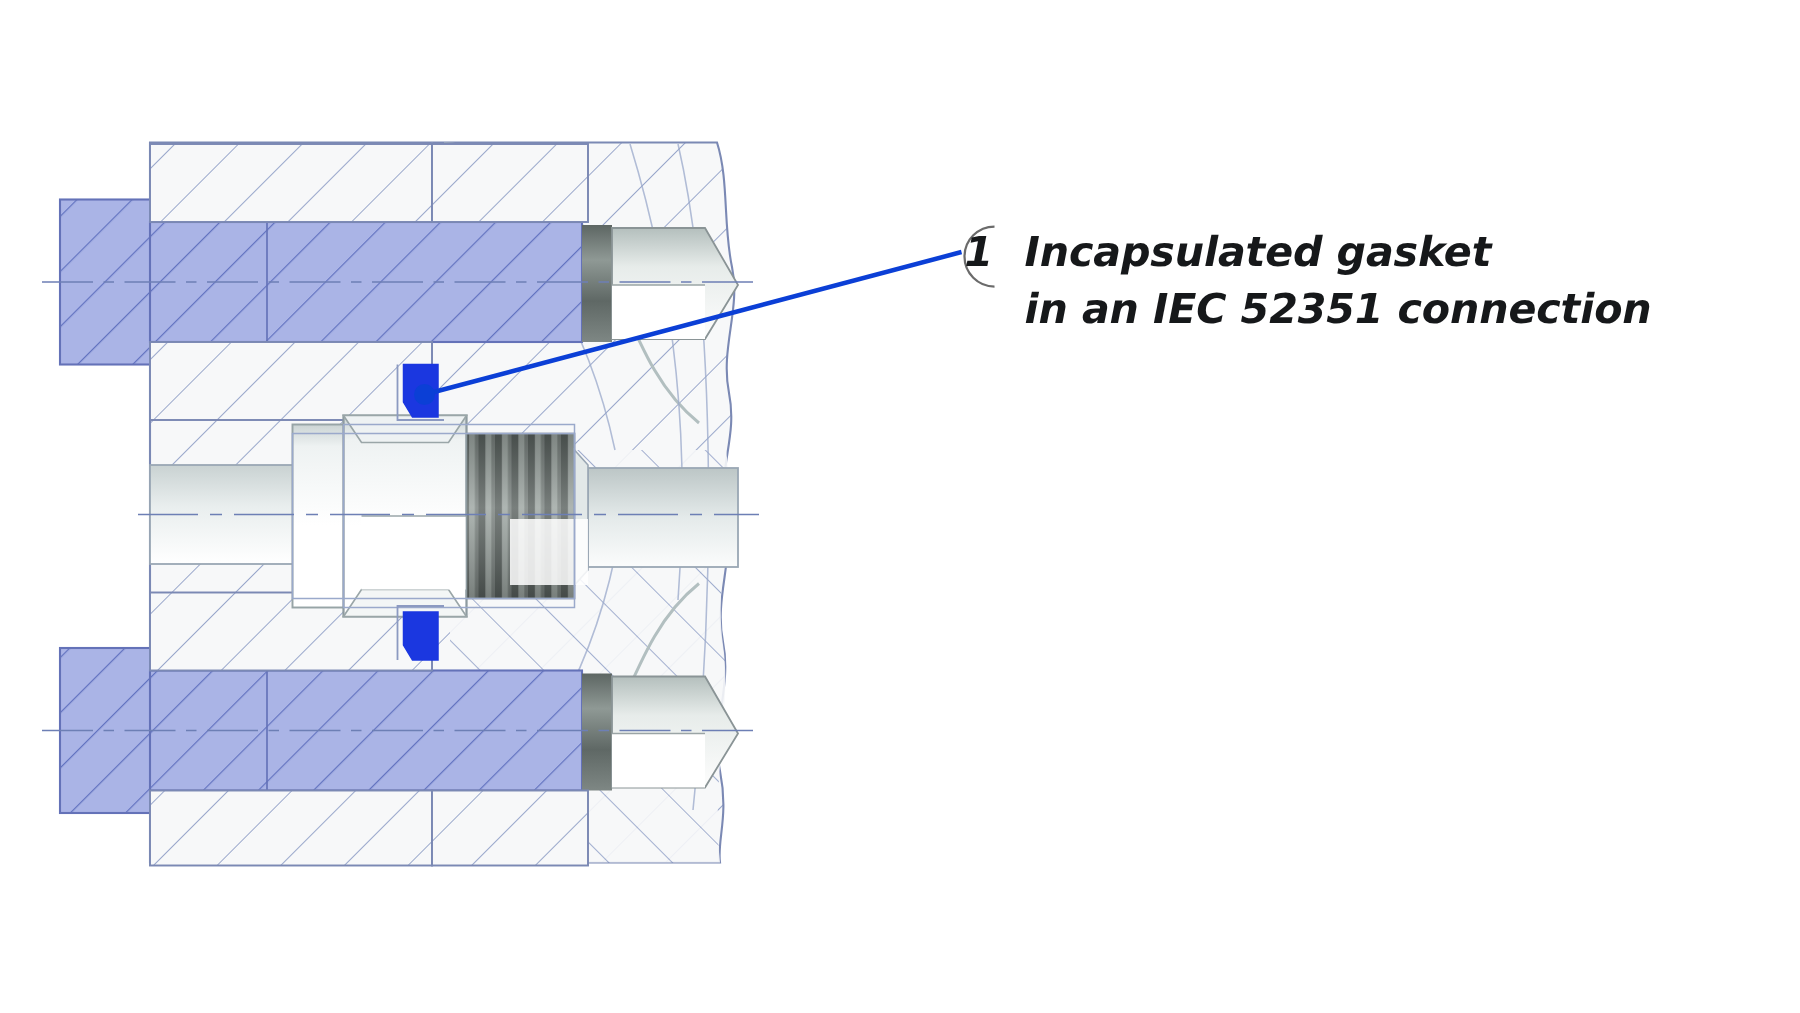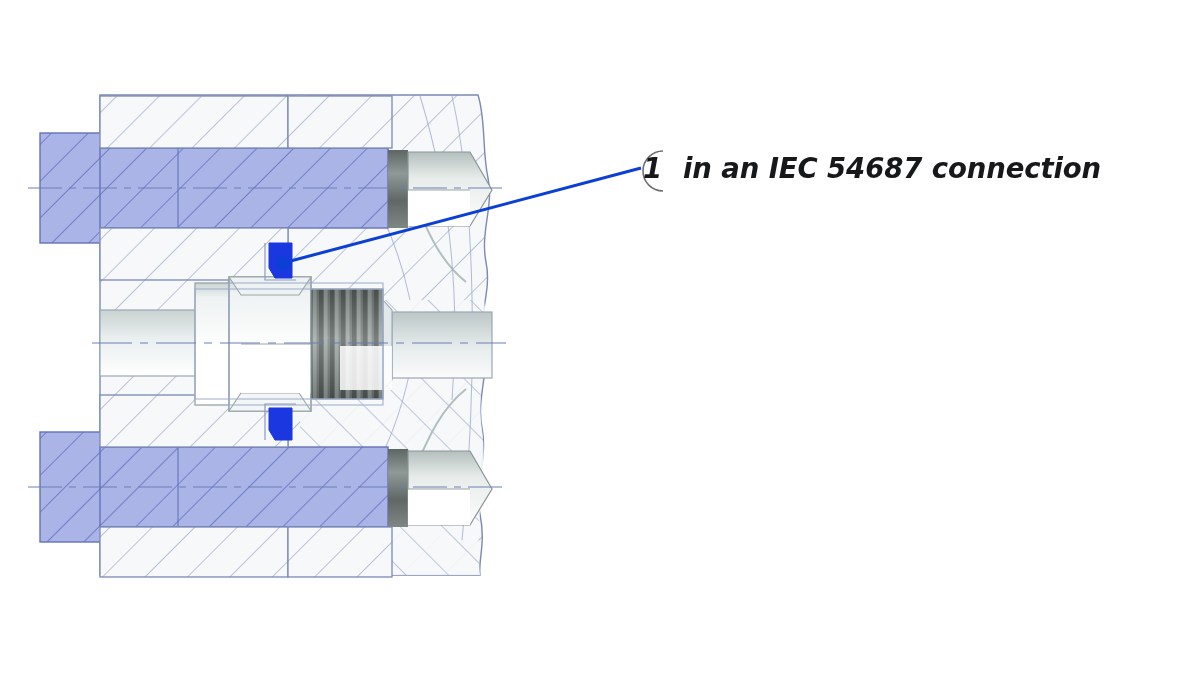--- a/index.html
+++ b/index.html
@@ -249,6 +249,7 @@
 <div class="callout-num">1</div>
 
 <div class="callout-text">
+  <div>Incapsulated gasket</div>
   <div>in an IEC 54687 connection</div>
 </div>
 

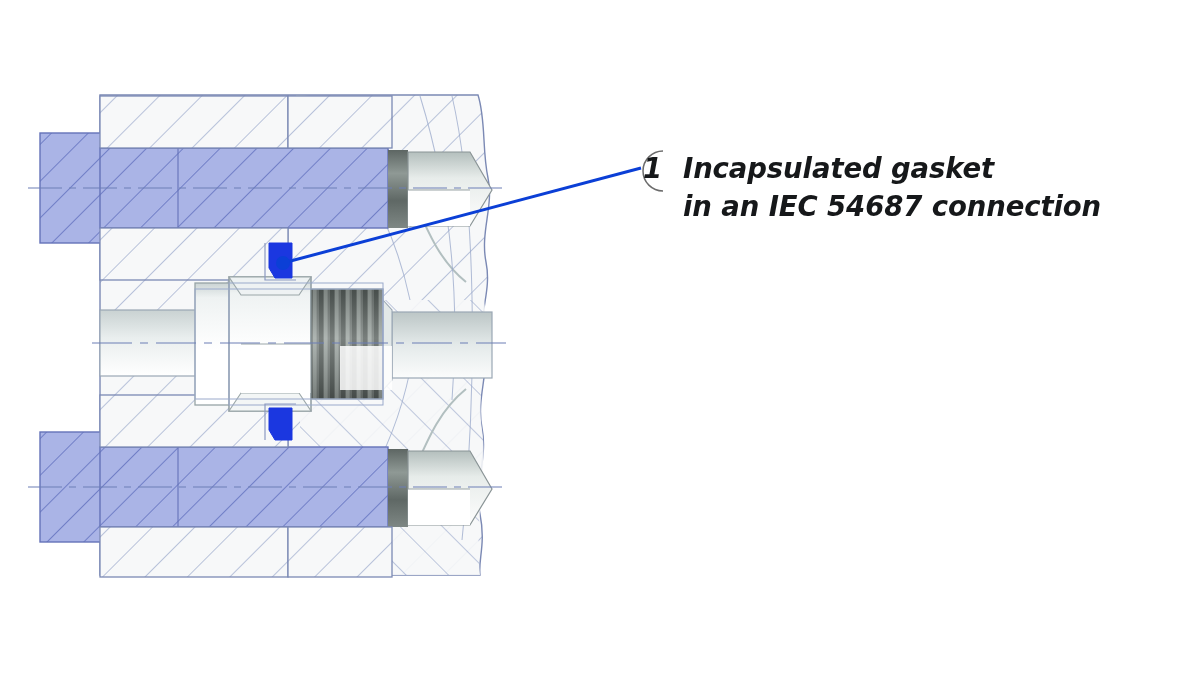--- a/index.html
+++ b/index.html
@@ -250,7 +250,7 @@
 
 <div class="callout-text">
   <div>Incapsulated gasket</div>
-  <div>in an IEC 54687 connection</div>
+  <div>in an IEC 52351 connection</div>
 </div>
 
 </body></html>

